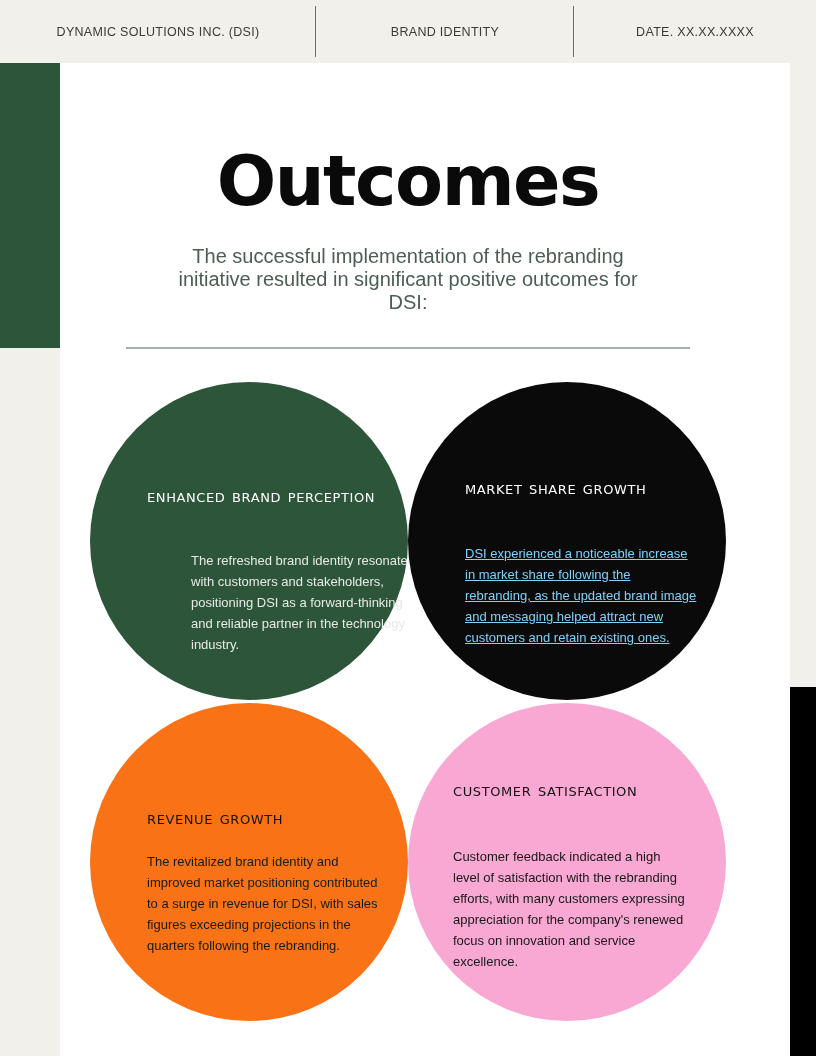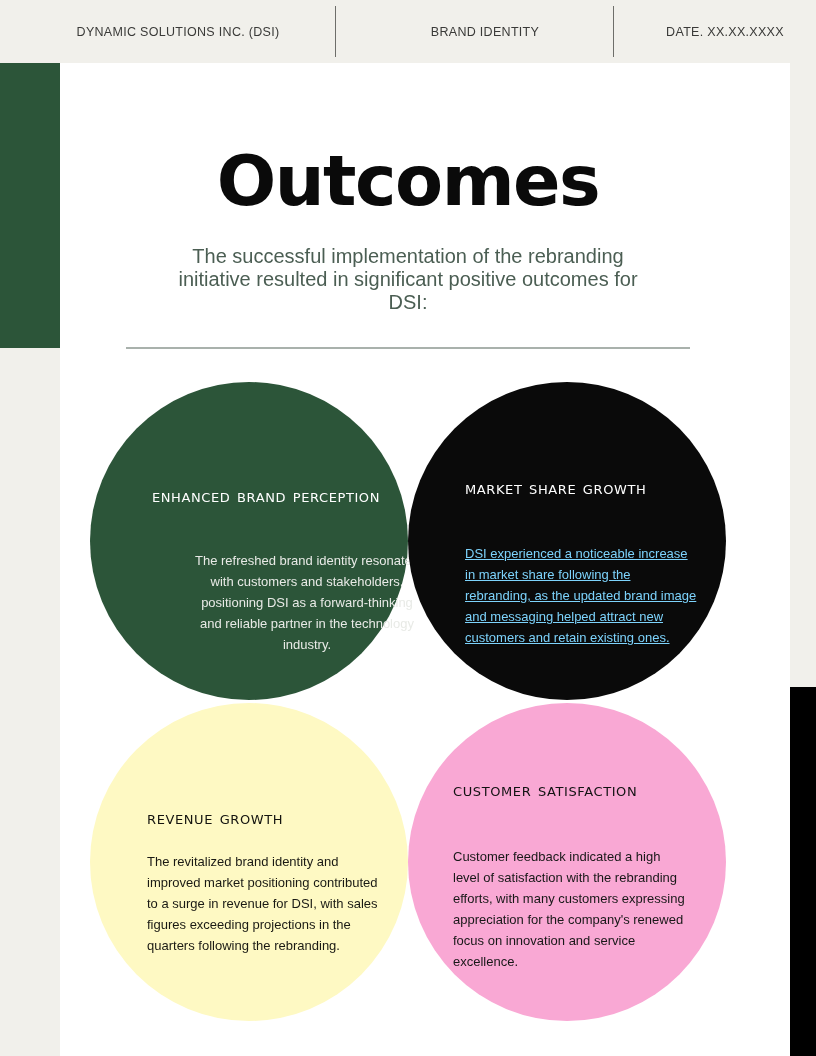--- a/index.html
+++ b/index.html
@@ -32,7 +32,6 @@
     align-items: center;
     justify-content: center;
     position: relative;
-    padding-left: 20px;
   }
   .header-cell span {
     font-size: 12.5px;

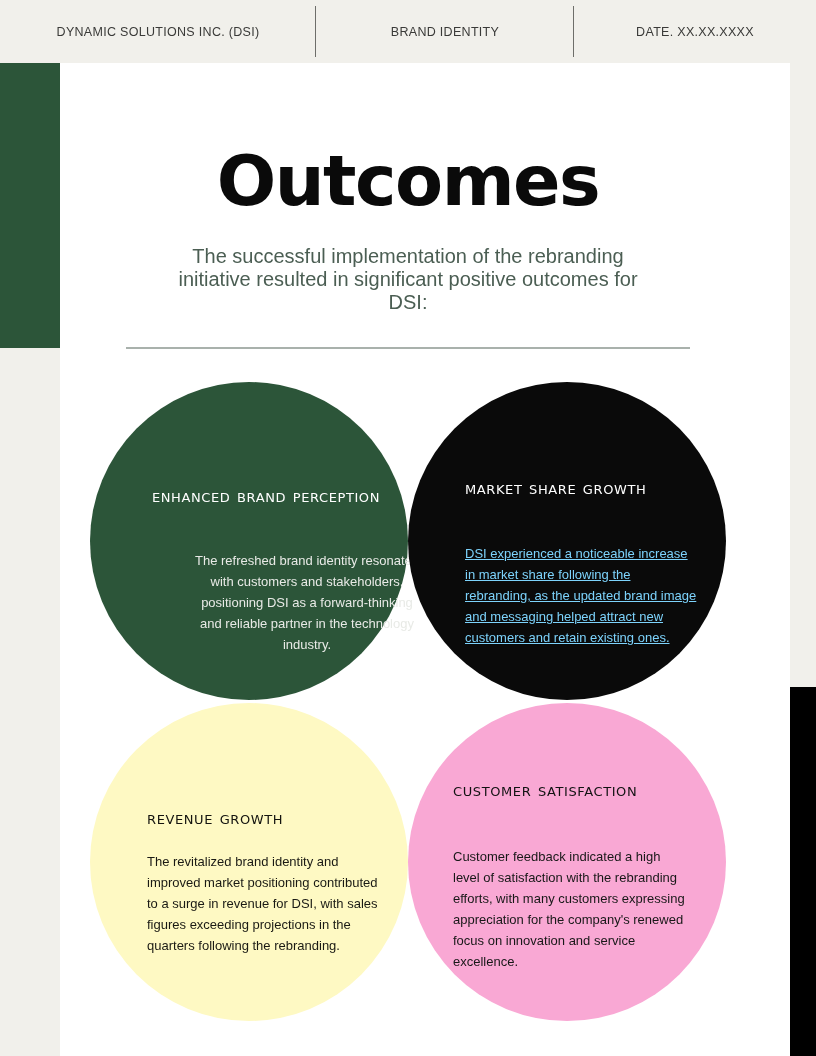--- a/index.html
+++ b/index.html
@@ -152,7 +152,6 @@
     top: 319px;
     background: #2C5539;
     z-index: 1;
-    text-align: center;
   }
   #circle-1 .c-head { top: 100px; color: #FFFFFF; }
   #circle-1 .c-body { top: 168px; color: #E8EAE6; margin-left: 44px; }

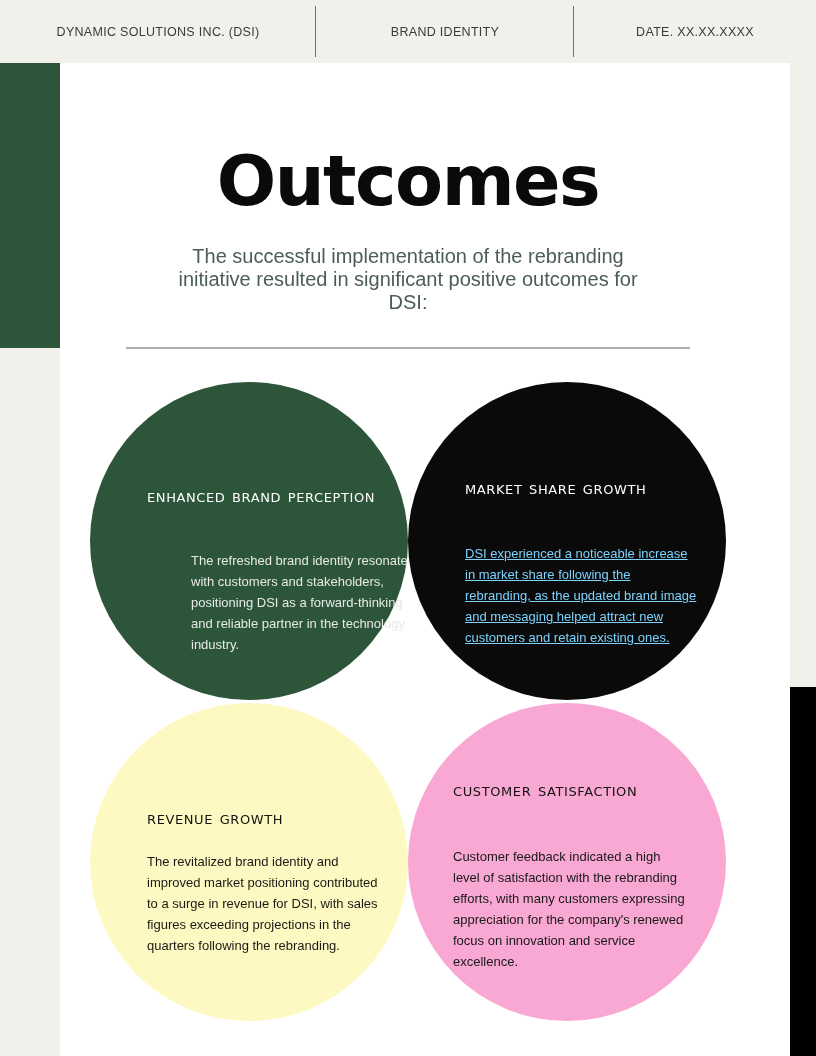--- a/index.html
+++ b/index.html
@@ -170,7 +170,7 @@
   #circle-3 {
     left: 30px;
     top: 640px;
-    background: #fef9c3;
+    background: #f97316;
     z-index: 2;
   }
   #circle-3 .c-head { top: 101px; color: #14140F; }

